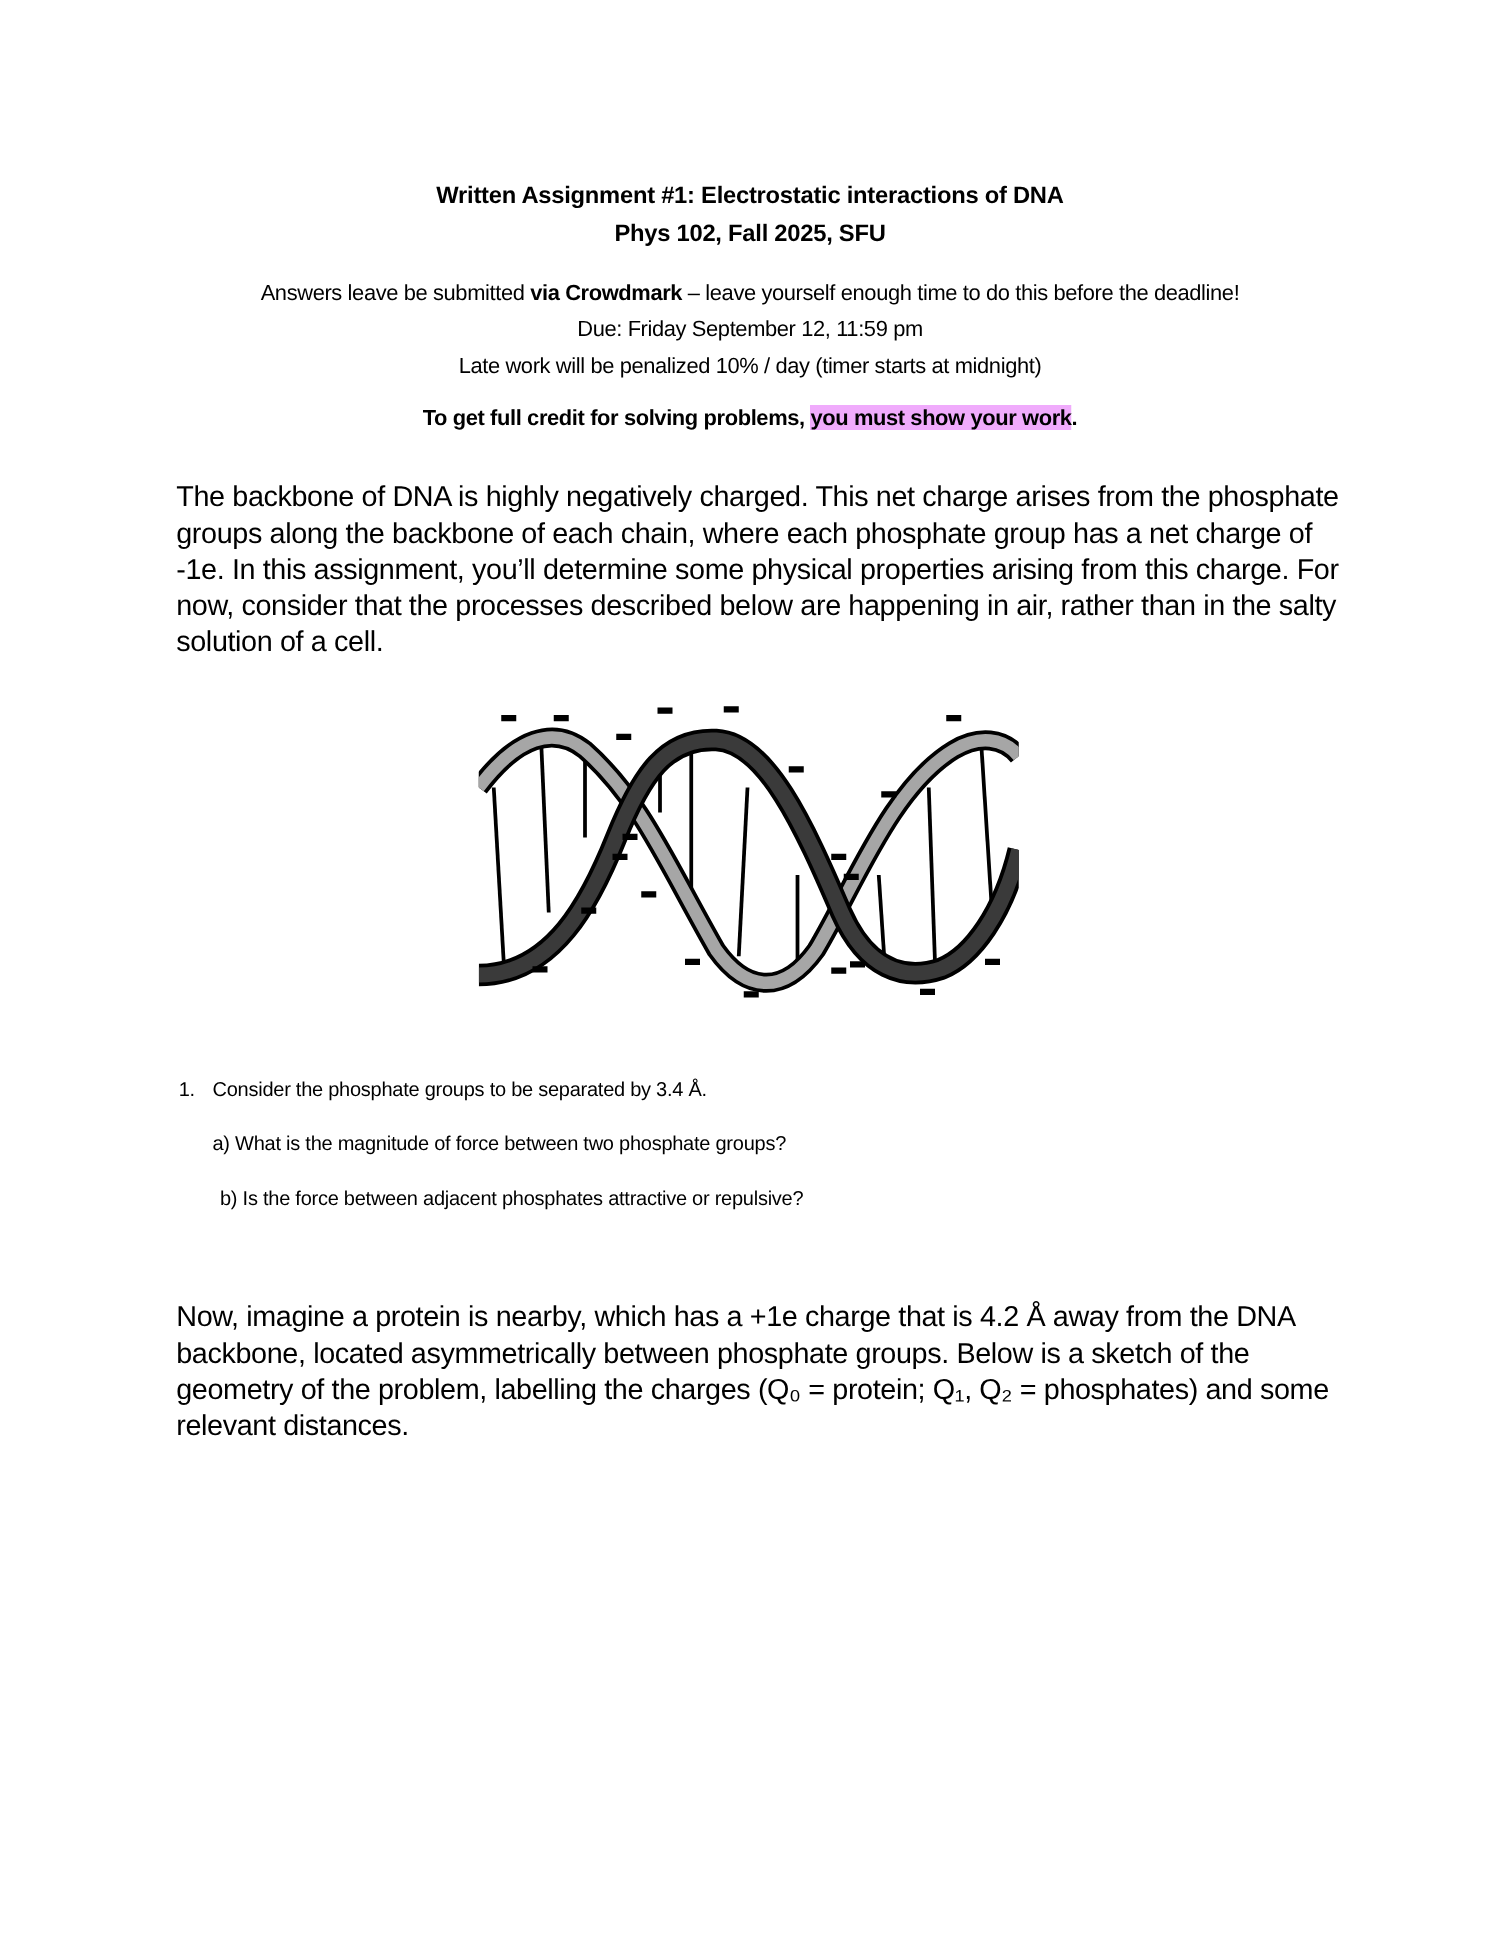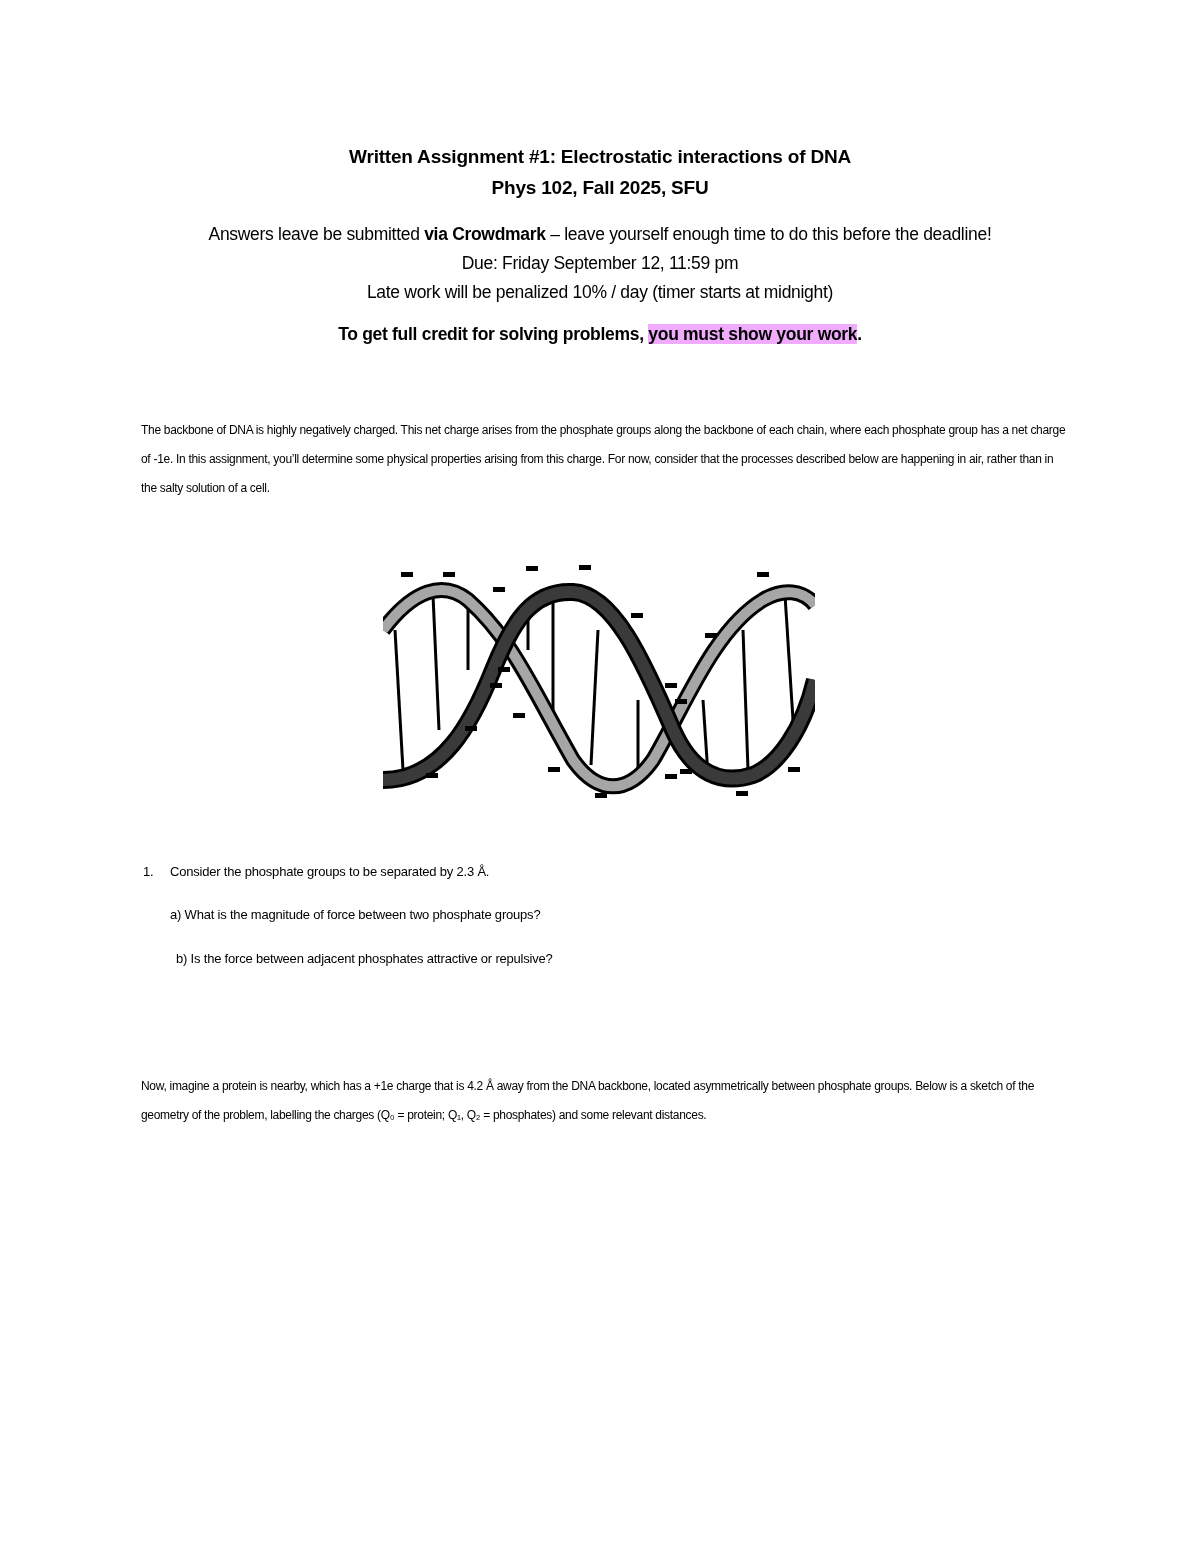--- a/index.html
+++ b/index.html
@@ -11,7 +11,7 @@
   .line { font-size: 17.5px; letter-spacing: -0.3px; white-space: nowrap; }
   .bold { font-weight: bold; }
   .hl { background: #f0abfc; }
-  .para { position: absolute; left: 141px; width: 930px; font-size: 12px; line-height: 29px; letter-spacing: -0.3px; margin-top: 33px; }
+  .para { position: absolute; left: 141px; width: 930px; font-size: 23px; line-height: 29px; letter-spacing: -0.3px; }
   .figure { position: absolute; left: 383px; top: 560px; width: 432px; height: 242px; }
   .q { position: absolute; font-size: 13px; letter-spacing: -0.2px; white-space: nowrap; }
   .qnum { position: absolute; left: 143px; }

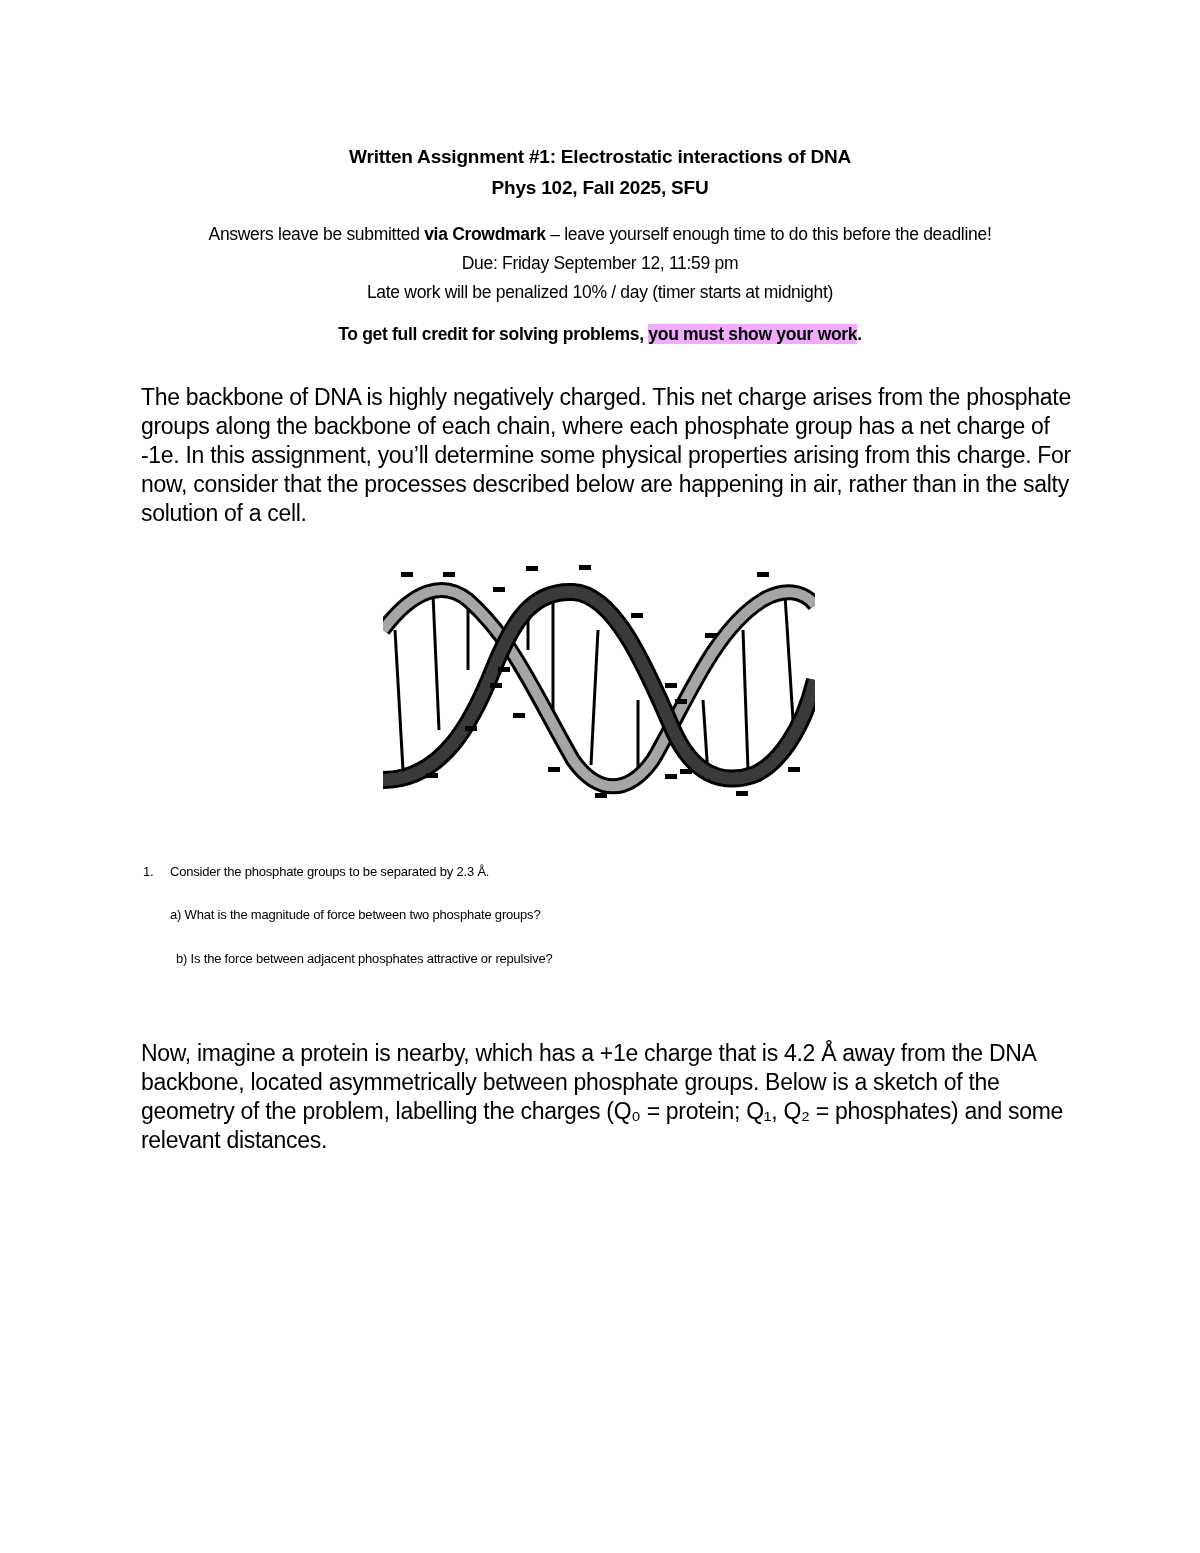--- a/index.html
+++ b/index.html
@@ -86,7 +86,7 @@
 
   <div class="q" style="top:864px; left:0;">
     <span class="qnum">1.</span>
-    <span style="position:absolute; left:170px;">Consider the phosphate groups to be separated by 2.3 Å.</span>
+    <span style="position:absolute; left:170px;">Consider the phosphate groups to be separated by 3.4 Å.</span>
   </div>
   <div class="q" style="top:907px; left:170px;">
     <span>a)</span> <span>What is the magnitude of force between two phosphate groups?</span>

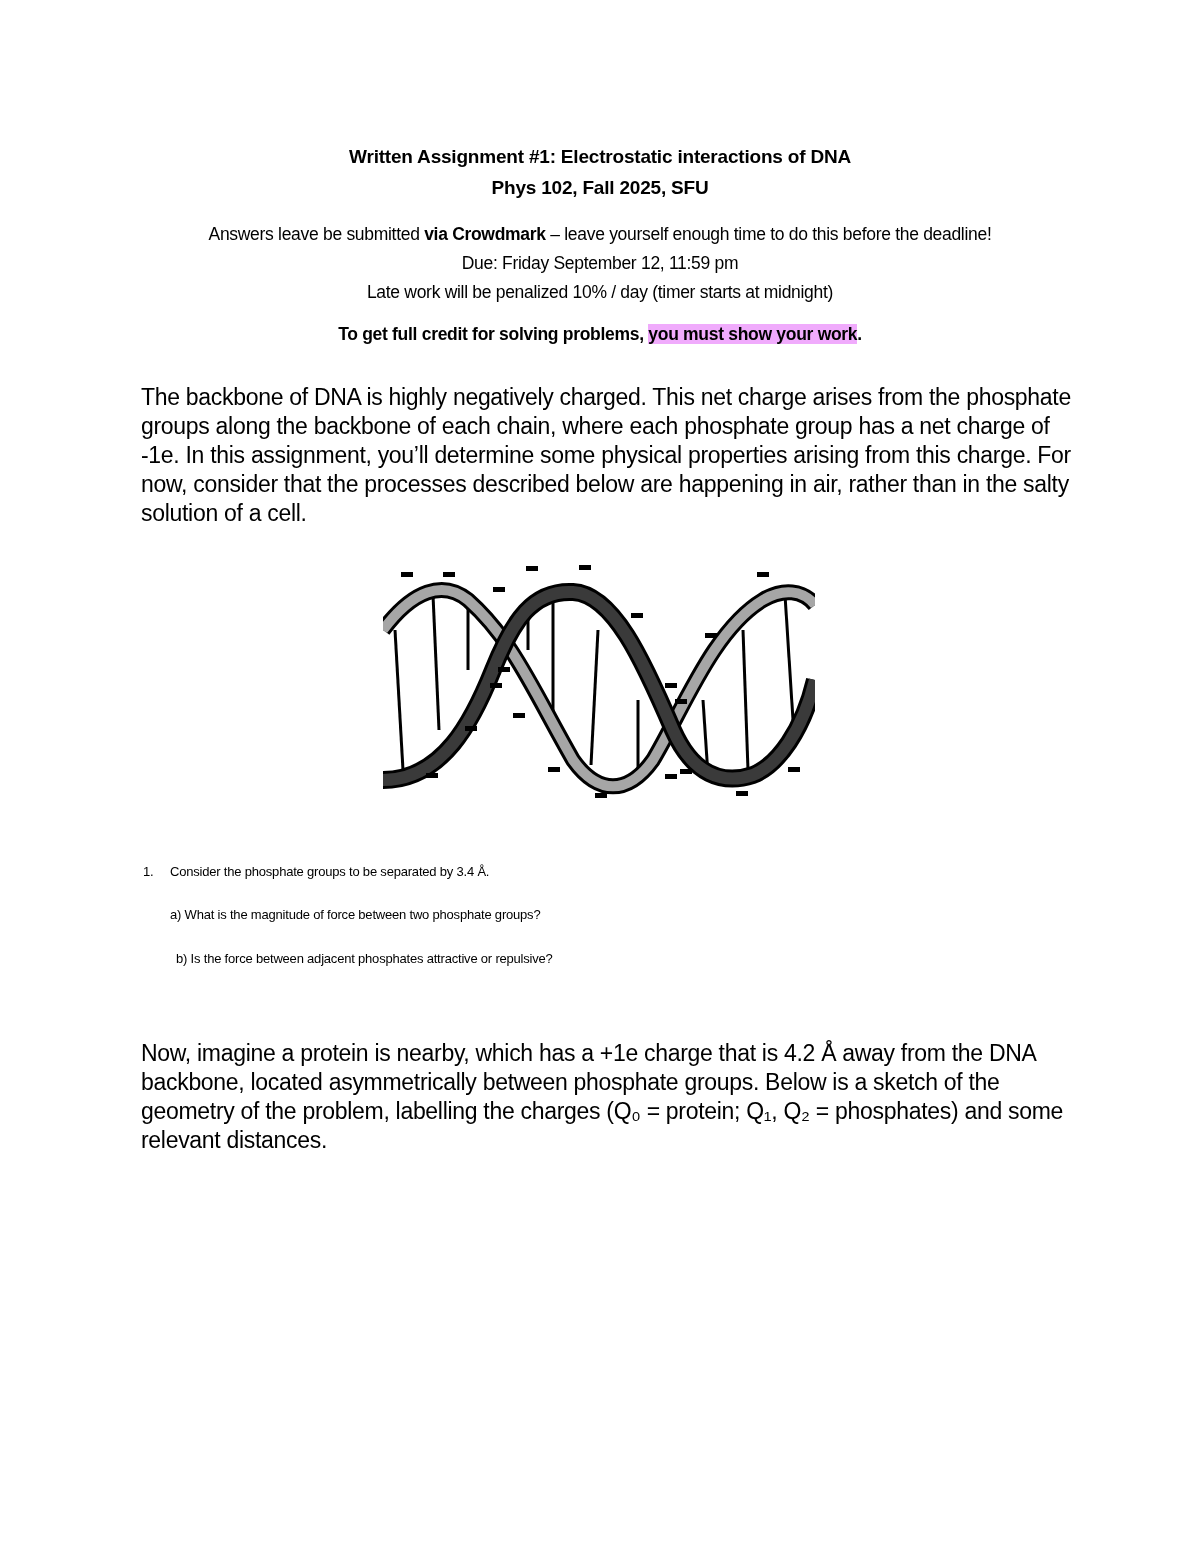--- a/index.html
+++ b/index.html
@@ -13,7 +13,7 @@
   .hl { background: #f0abfc; }
   .para { position: absolute; left: 141px; width: 930px; font-size: 23px; line-height: 29px; letter-spacing: -0.3px; }
   .figure { position: absolute; left: 383px; top: 560px; width: 432px; height: 242px; }
-  .q { position: absolute; font-size: 13px; letter-spacing: -0.2px; white-space: nowrap; }
+  .q { position: absolute; font-size: 16px; letter-spacing: -0.2px; white-space: nowrap; }
   .qnum { position: absolute; left: 143px; }
 </style>
 </head>

